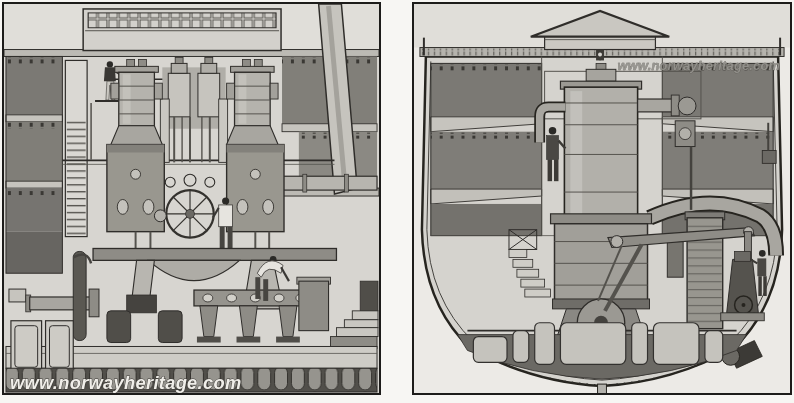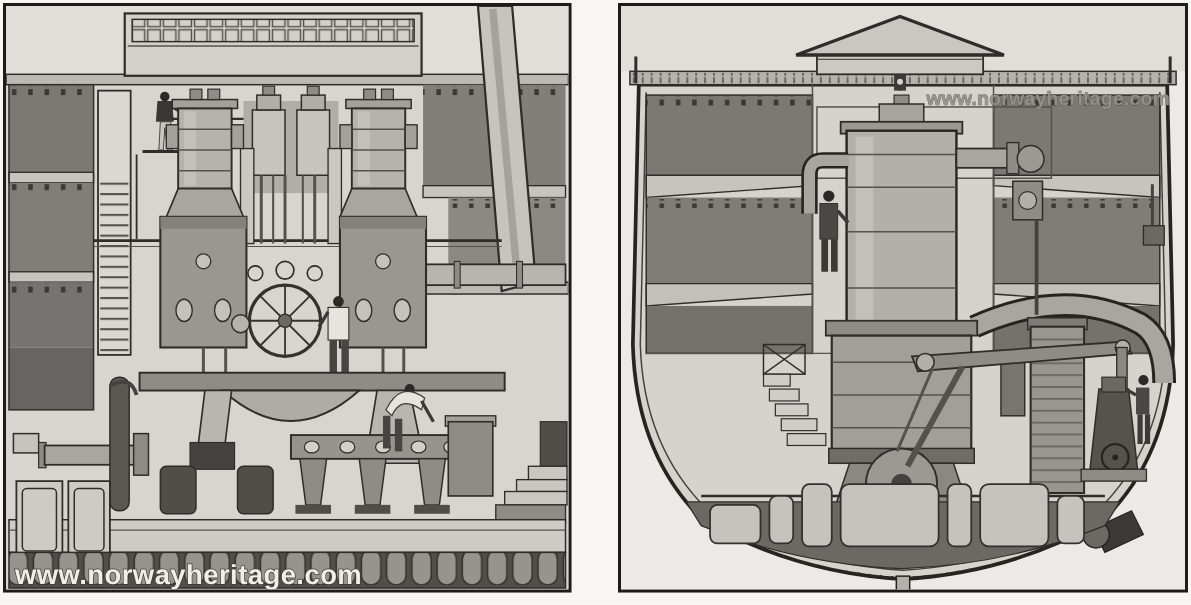--- a/index.html
+++ b/index.html
@@ -5,7 +5,7 @@
   html,body{margin:0;padding:0;}
   .page{position:relative;width:794px;height:403px;background:#f7f6f3;
         font-family:"Liberation Sans",sans-serif;overflow:hidden;}
-  .plate{position:absolute;top:2px;border:2px solid #1d1c1a;box-sizing:border-box;background:#d7d5d0;}
+  .plate{position:absolute;top:2px;border:2px solid #1d1c1a;box-sizing:border-box;background:#d7d5d0;font-style:italic;}
   #plate-left{left:2px;width:379px;height:393px;}
   #plate-right{left:412px;width:380px;height:393px;}
   .plate svg{display:block;width:100%;height:100%;}

